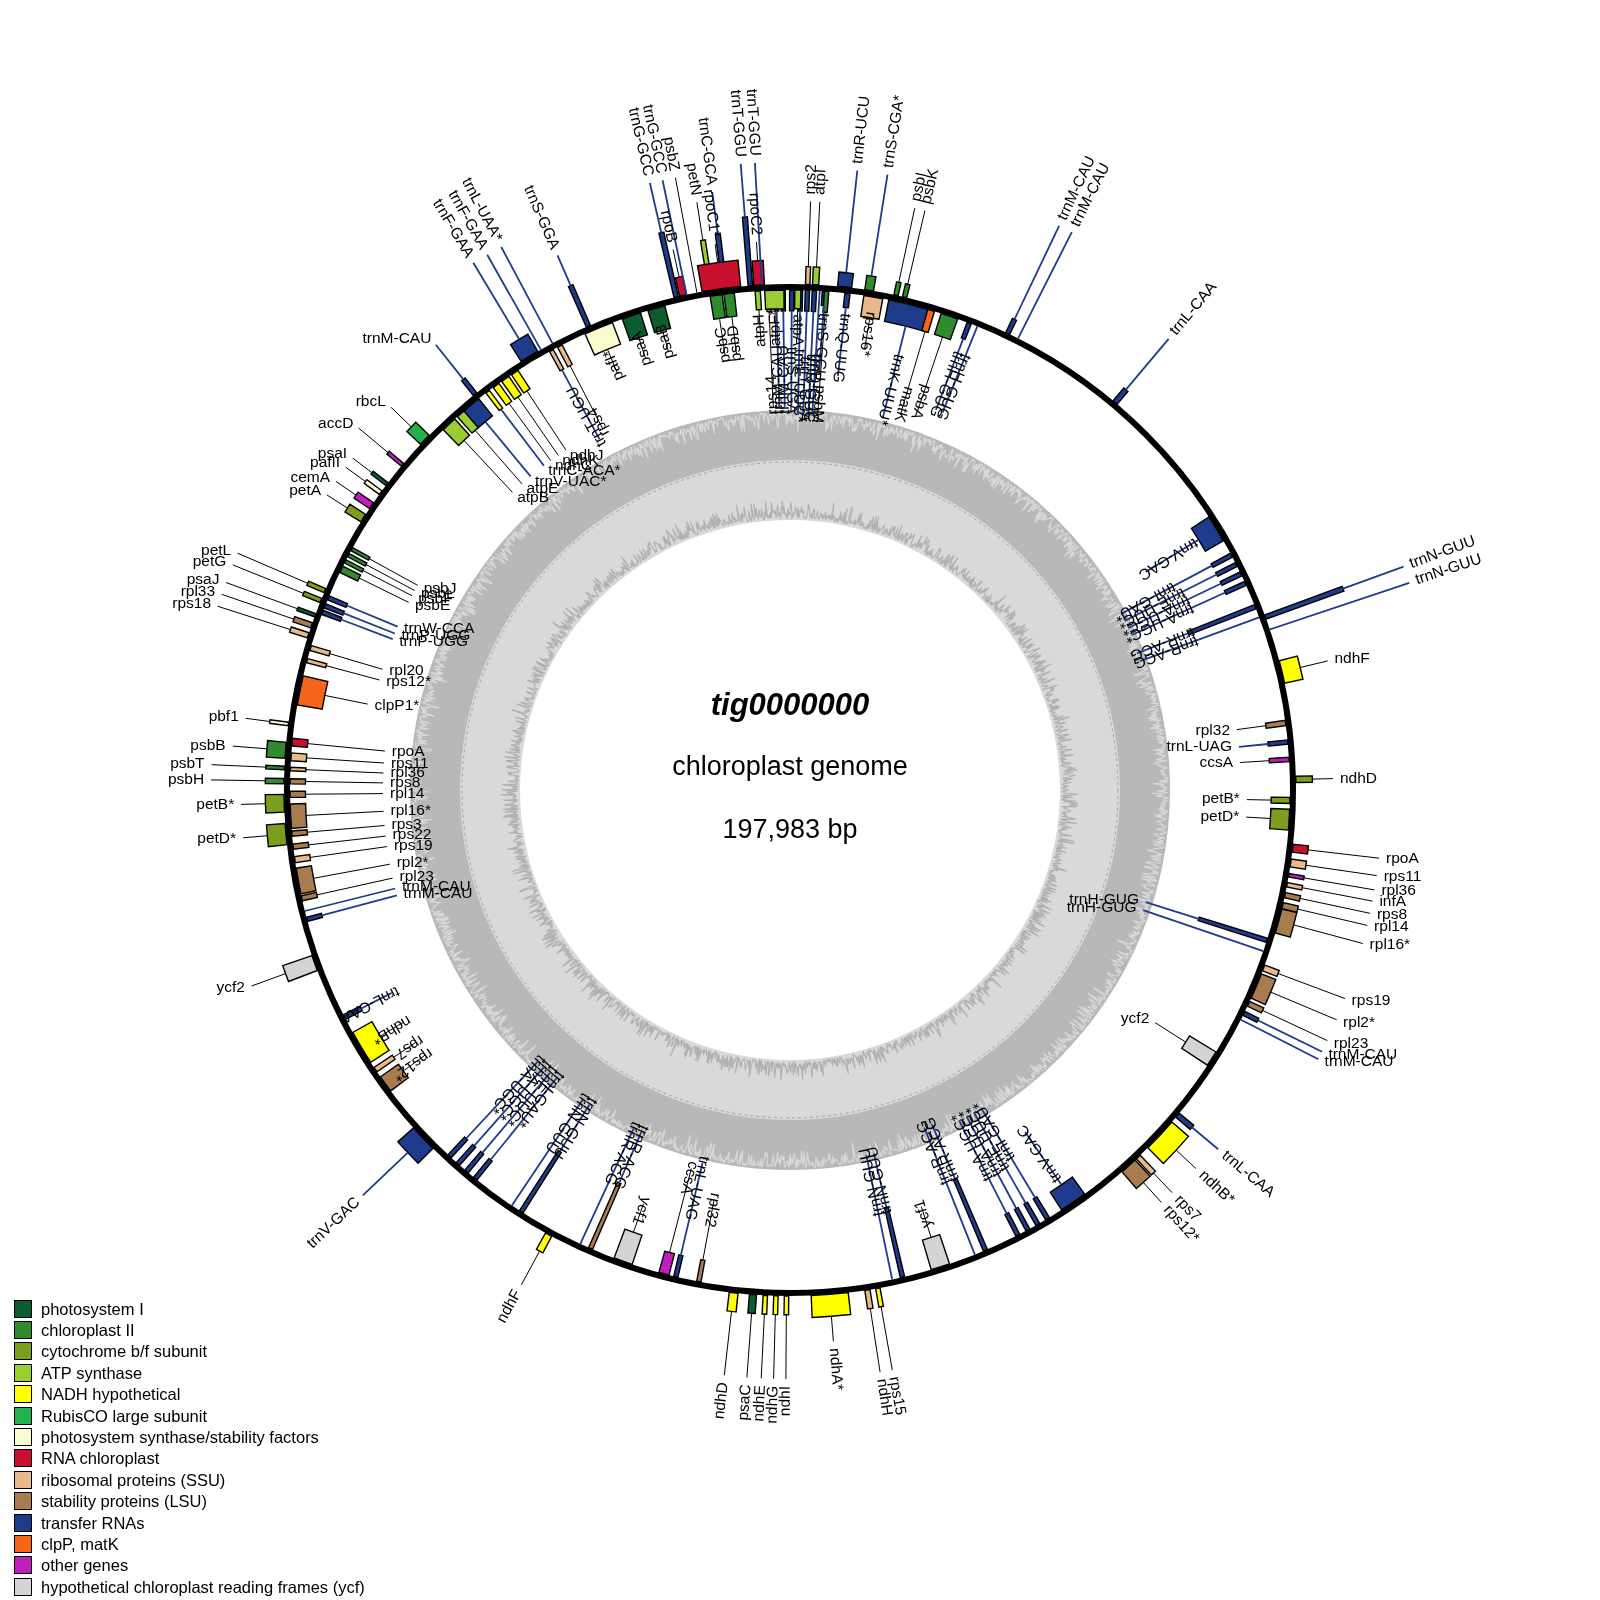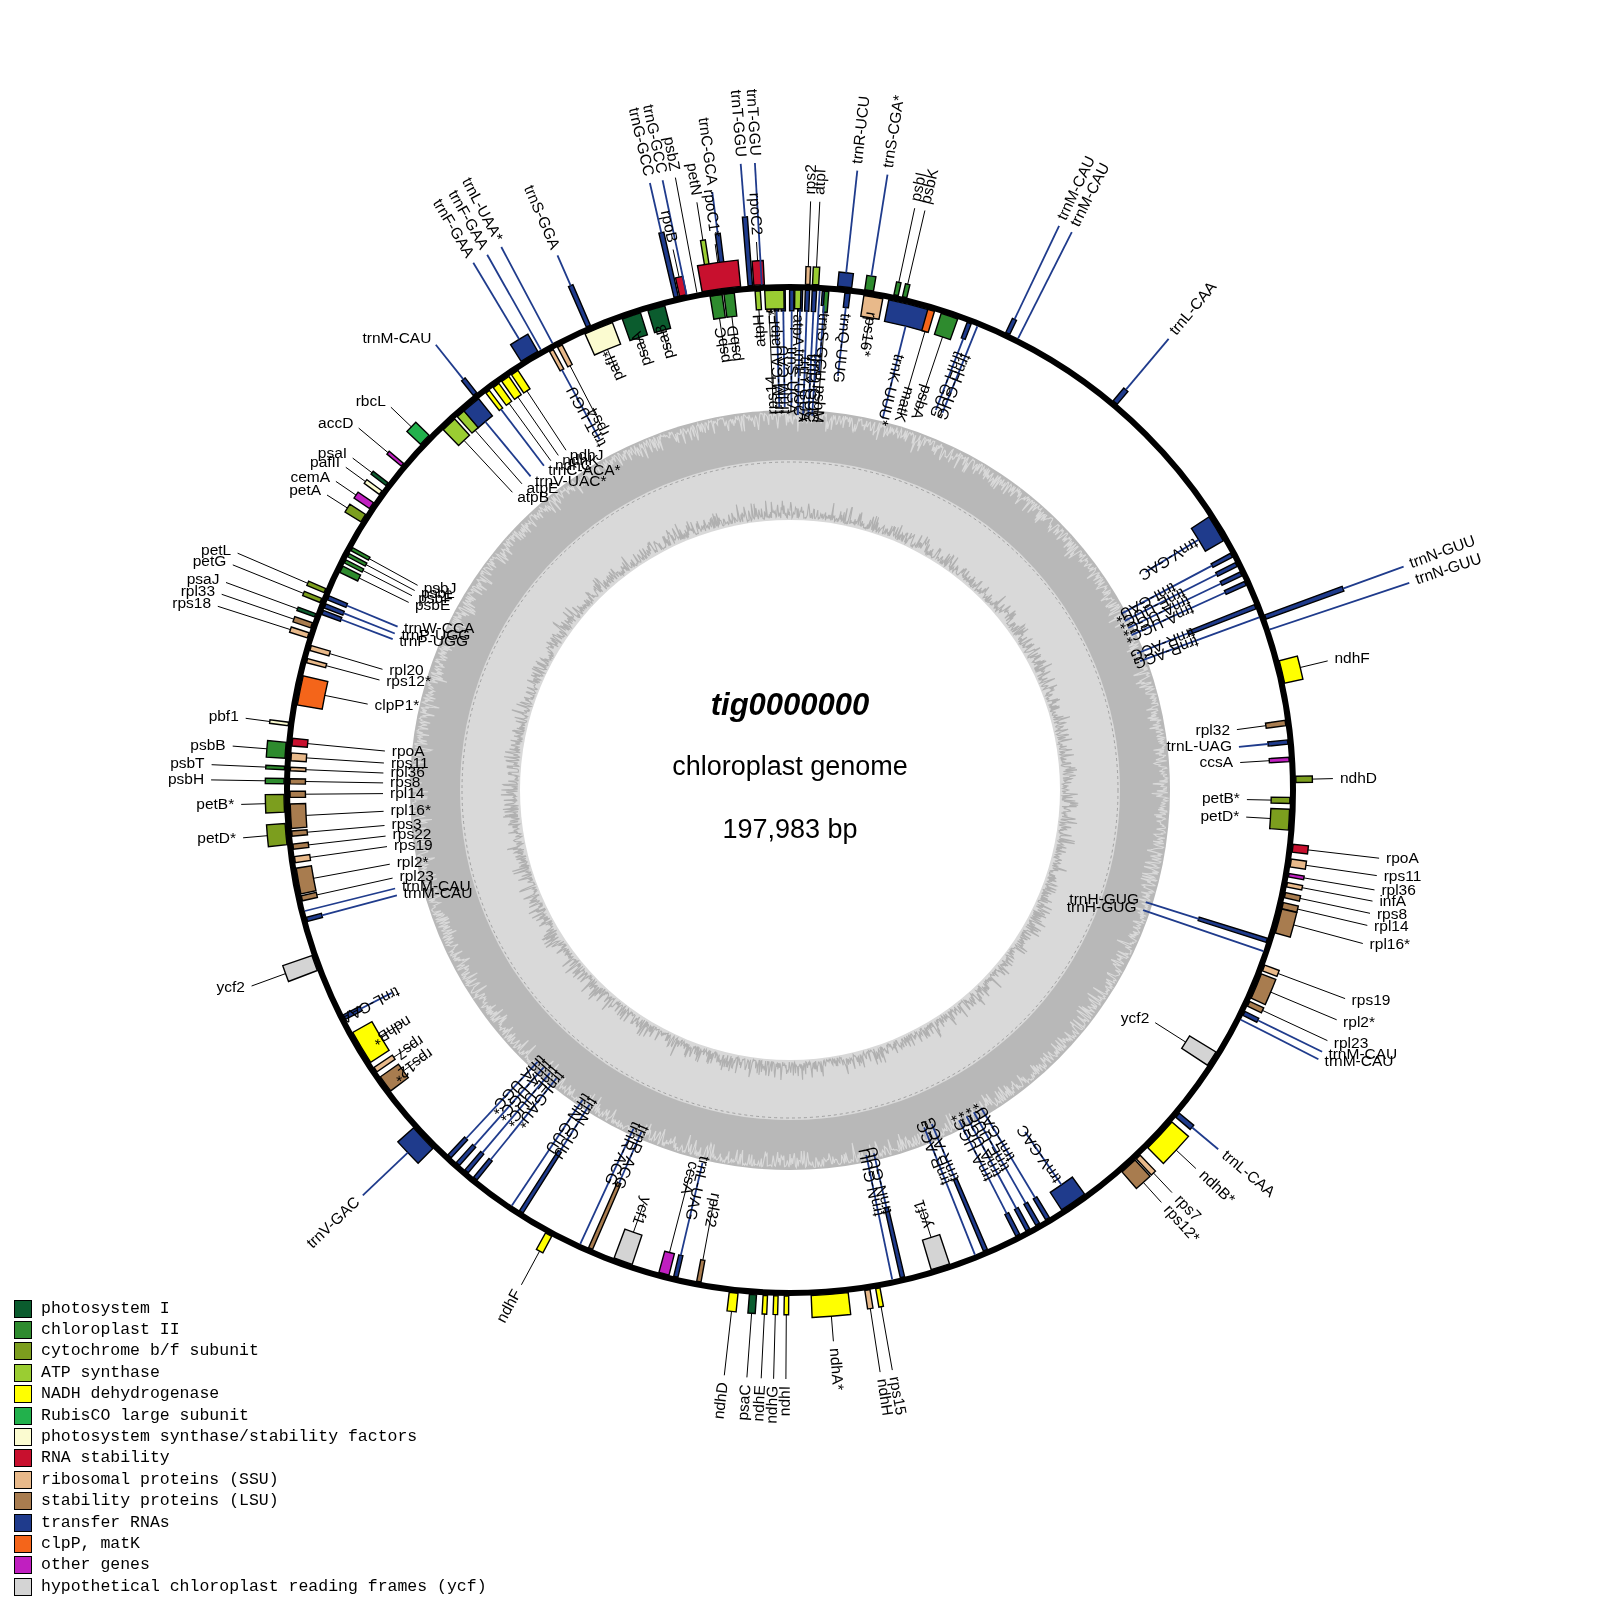--- a/index.html
+++ b/index.html
@@ -10,7 +10,7 @@
   .ctr-sub{font-size:27px;}
   .ctr-bp{font-size:27px;}
   .glabel{font-size:15.5px;}
-  #legend{position:absolute;left:14px;top:1298px;width:420px;font-family:Liberation Mono, monospace;}
+  #legend{position:absolute;left:14px;top:1298px;width:420px;}
   .leg-row{display:flex;align-items:center;height:21.4px;}
   .leg-sw{width:16px;height:16px;border:1.2px solid #000;margin-right:9px;flex:0 0 auto;}
   .leg-tx{font-size:16.5px;line-height:16px;white-space:nowrap;}

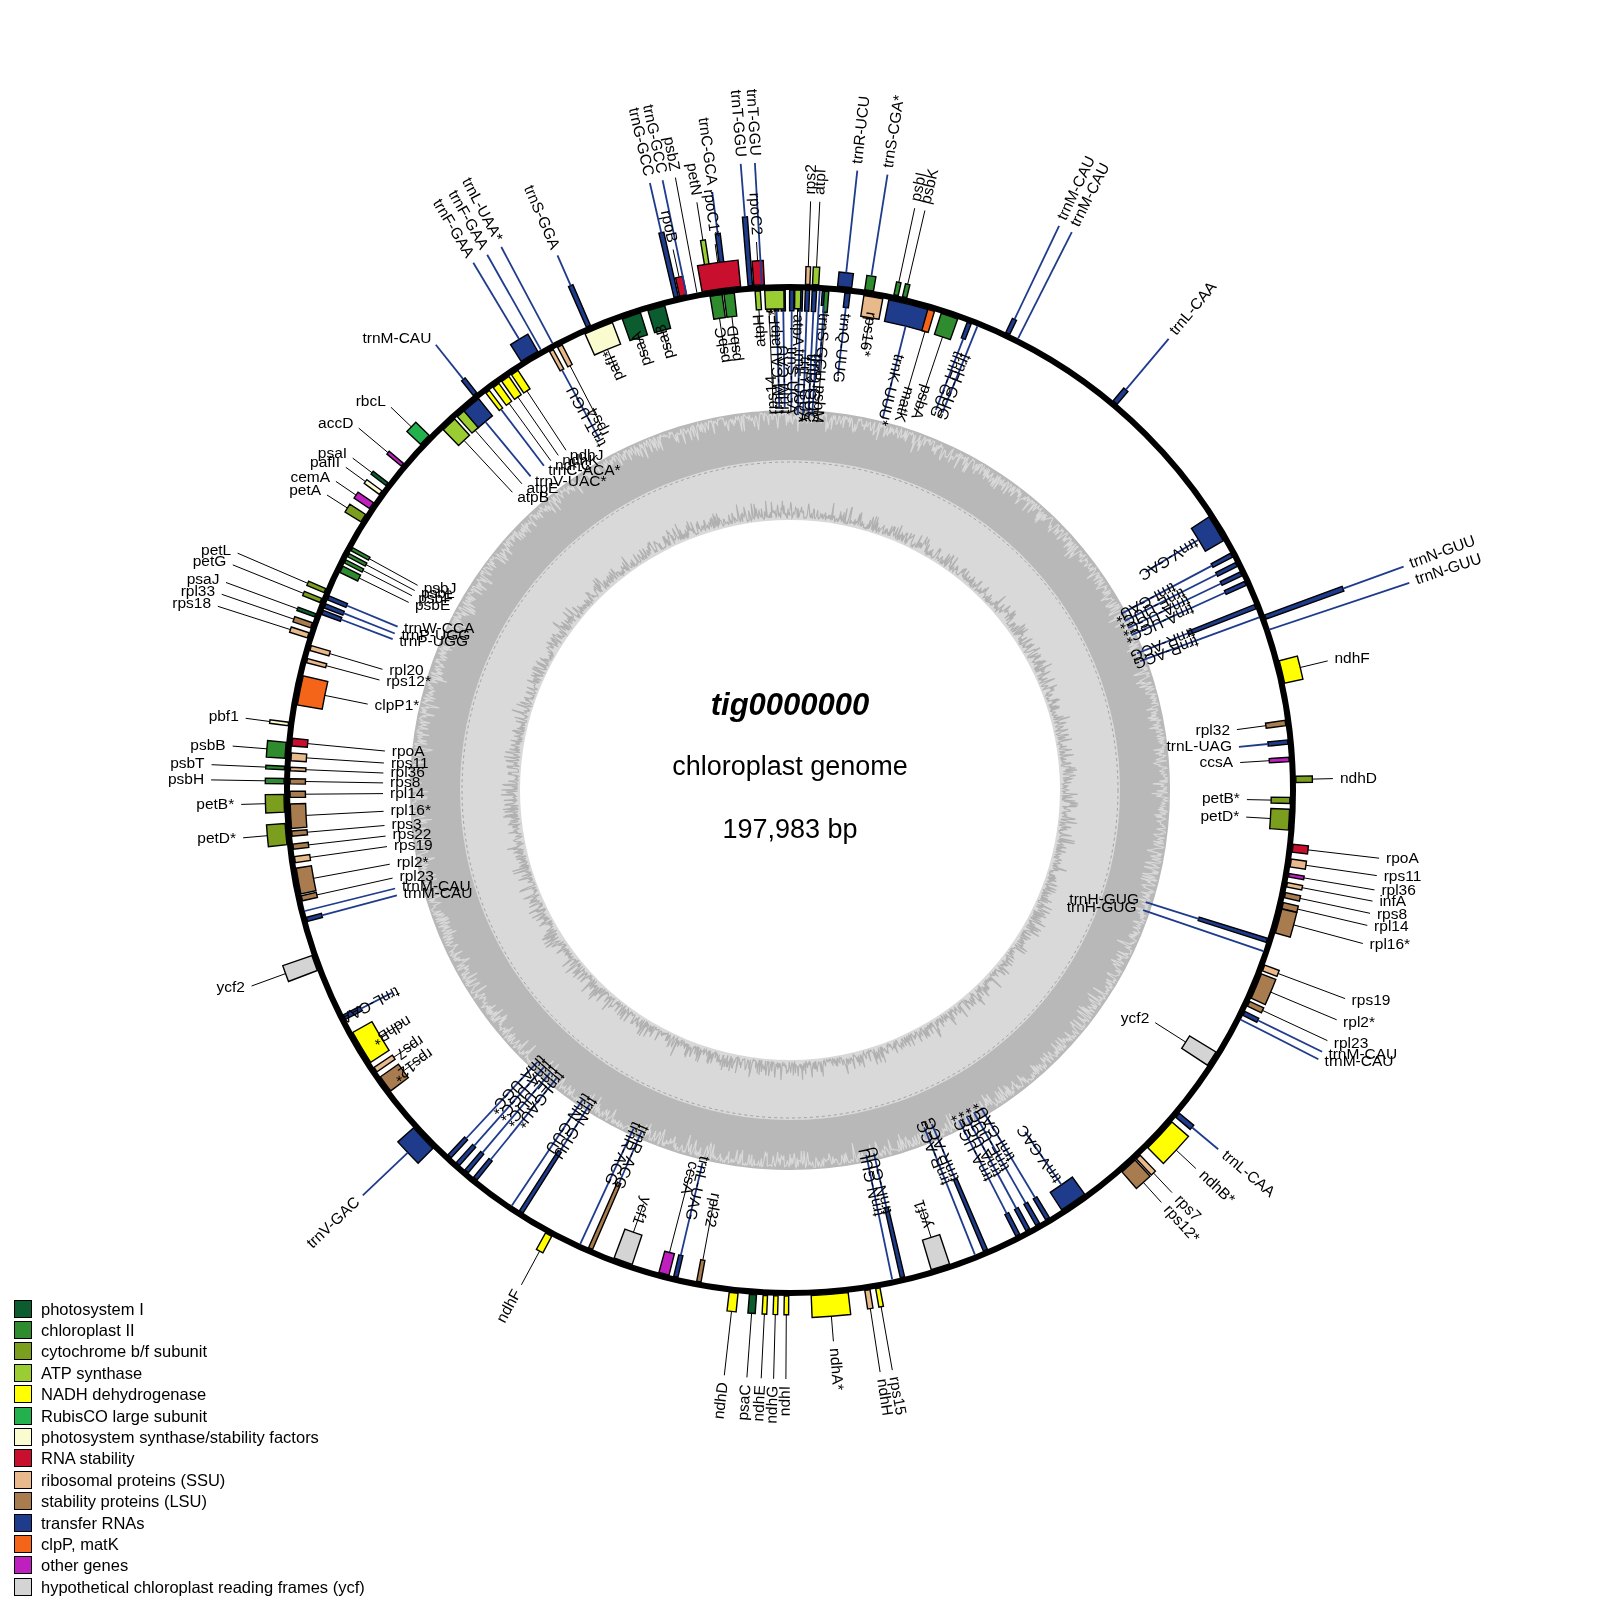--- a/index.html
+++ b/index.html
@@ -550,7 +550,7 @@
     </div>
     <div class="leg-row">
       <div class="leg-sw" style="background: rgb(255, 255, 0);"></div>
-      <div class="leg-tx">NADH dehydrogenase</div>
+      <div class="leg-tx">NADH hypothetical</div>
     </div>
     <div class="leg-row">
       <div class="leg-sw" style="background: rgb(34, 177, 76);"></div>

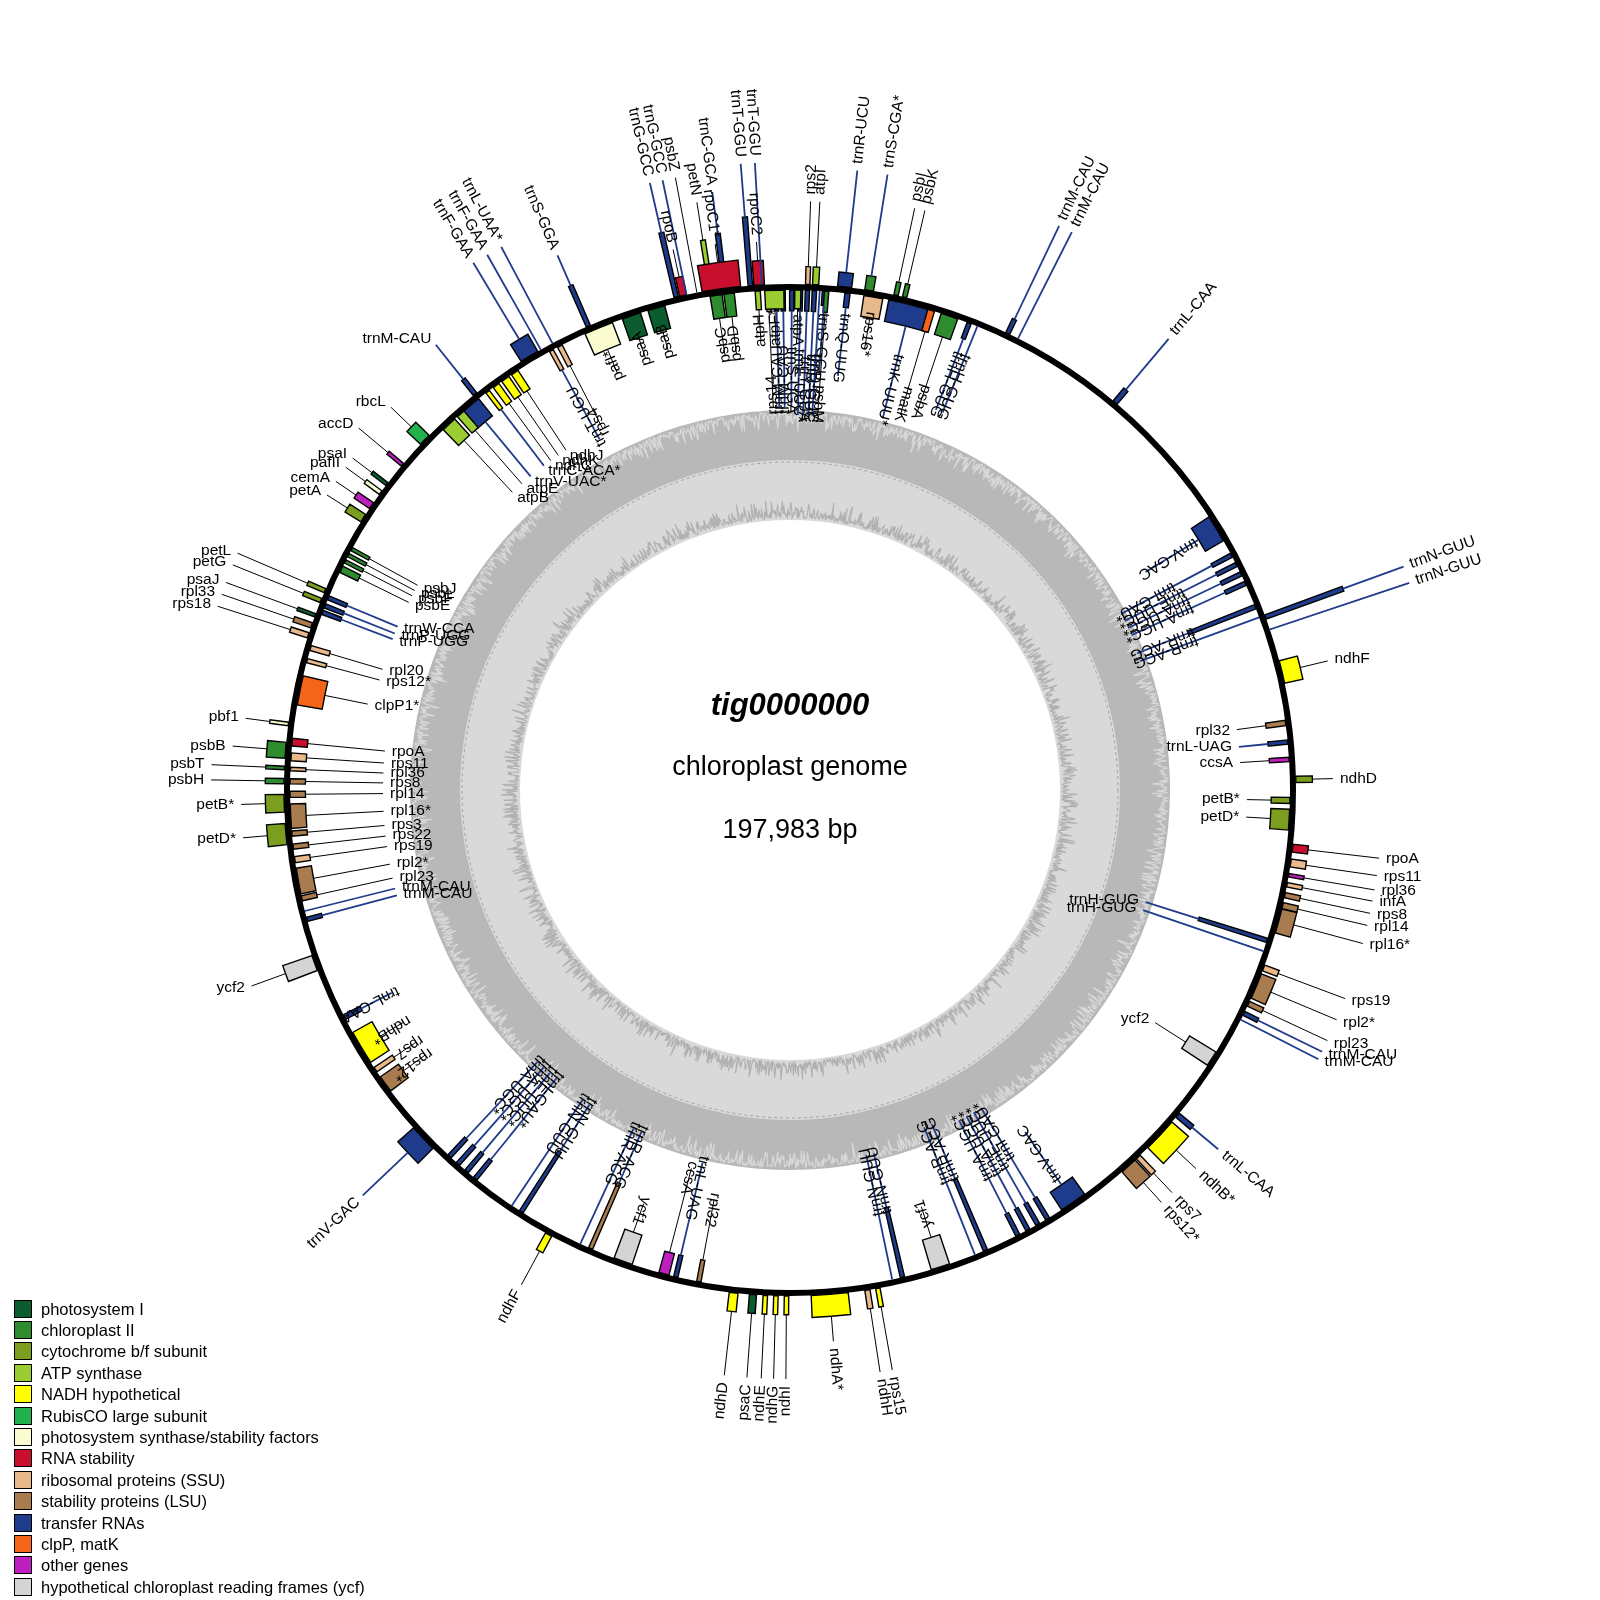--- a/index.html
+++ b/index.html
@@ -562,7 +562,7 @@
     </div>
     <div class="leg-row">
       <div class="leg-sw" style="background: rgb(200, 16, 46);"></div>
-      <div class="leg-tx">RNA stability</div>
+      <div class="leg-tx">RNA chloroplast</div>
     </div>
     <div class="leg-row">
       <div class="leg-sw" style="background: rgb(232, 185, 138);"></div>

